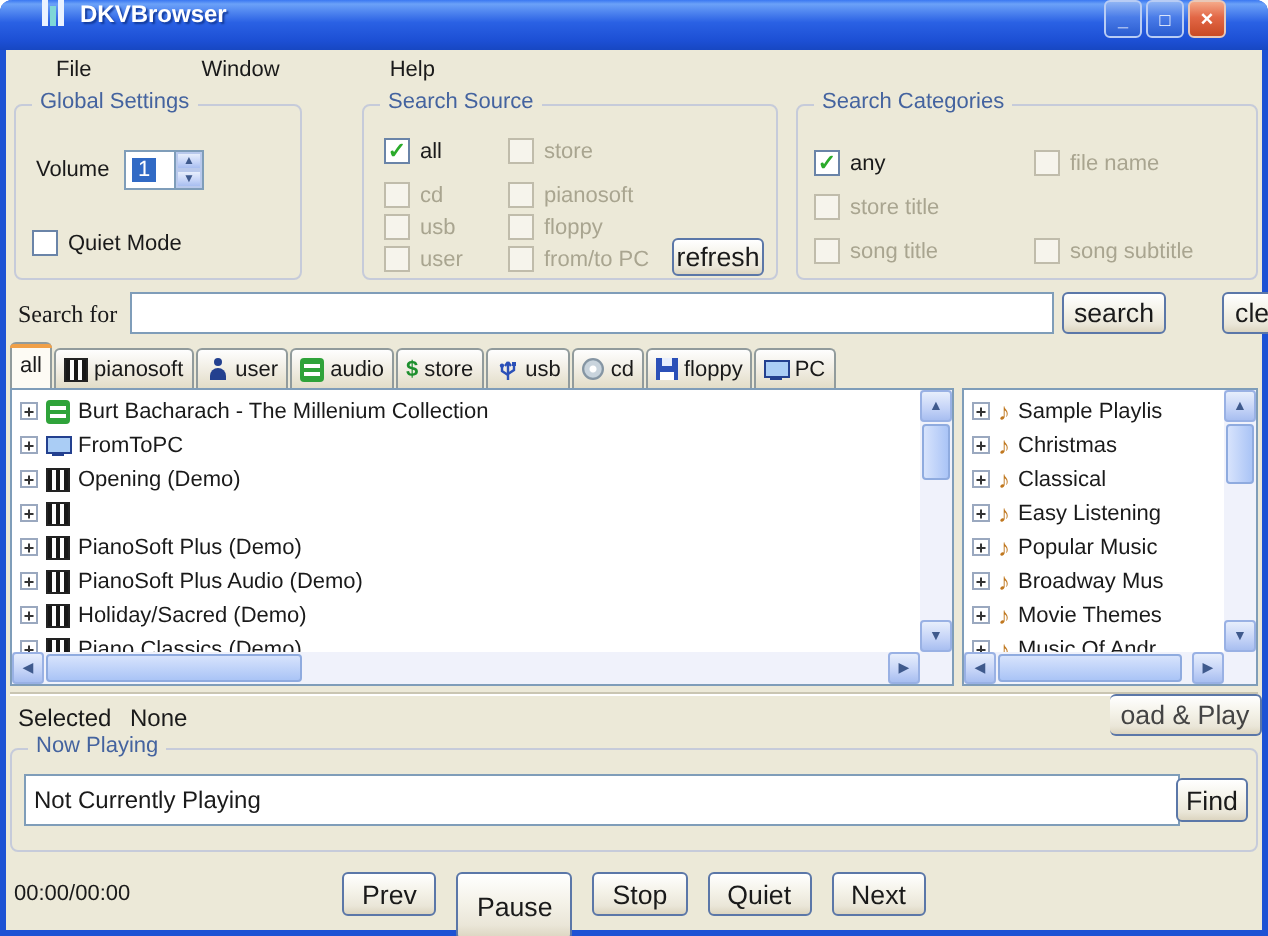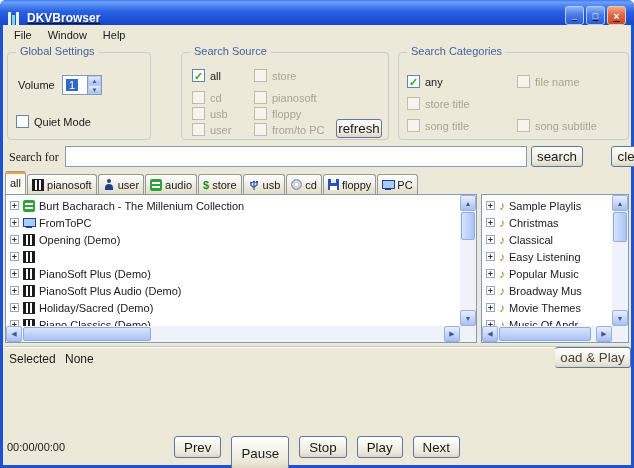--- a/index.html
+++ b/index.html
@@ -10,7 +10,7 @@
   
   .titlebar { position:absolute; left:-3px; right:-3px; top:0; height:25px;
     background:linear-gradient(180deg,#3a77f2 0%,#6ba1f8 8%,#2a61e4 45%,#1c4fd4 82%,#1747c2 100%);
-    border-radius:6px 6px 0 0; display:flex; align-items:flex-end; padding:0 8px;text-decoration:underline; }
+    border-radius:6px 6px 0 0; display:flex; align-items:flex-start; padding:0 21px; }
   .app-icon { width:15px; height:13px; display:flex; gap:1px; align-items:flex-end; margin-right:4px; }
   .app-icon i { width:3px; background:#eaf2ff; }
   .app-icon i:nth-child(1){ height:13px; } .app-icon i:nth-child(2){ height:10px; background:#7fd7d7; } .app-icon i:nth-child(3){ height:13px; }

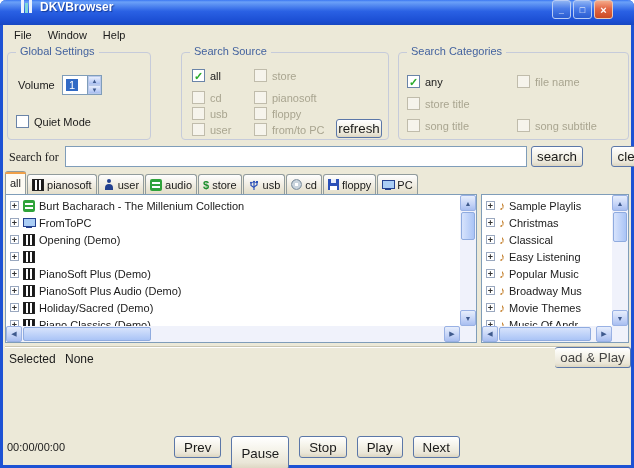--- a/index.html
+++ b/index.html
@@ -22,8 +22,8 @@
   .winbtn.close { background:linear-gradient(180deg,#f5a988 0%,#e26746 45%,#c94a24 100%);
     border-color:#e8c8b8; font-size:11px; }
   
-  .menubar { position:absolute; left:0; right:0; top:25px; height:20px; display:flex;
-    align-items:center; padding-left:3px; background:#ece9d8; }
+  .menubar { position:absolute; left:14px; right:0; top:25px; height:20px; display:flex;
+    align-items:center; padding-left:3px; background:#ece9d8;gap:39px; }
   .menu-item { padding:2px 8px; }
   
   .gb { position:absolute; border:1px solid #c6cbda; border-radius:4px; }

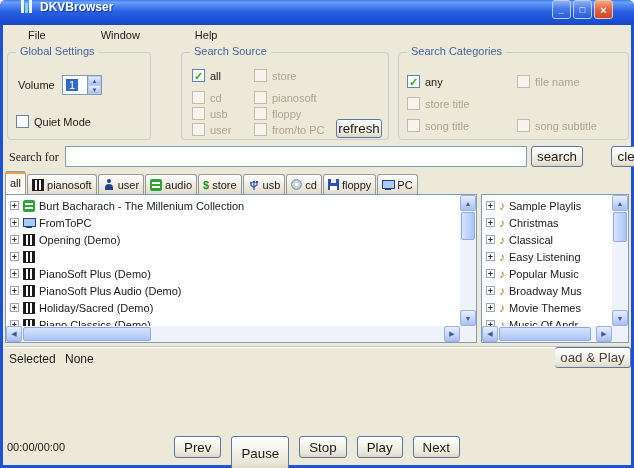--- a/index.html
+++ b/index.html
@@ -378,6 +378,13 @@
   <span class="label" style="left:62px;top:352px;font-size:12px;">None</span>
   <button class="btn" style="left:552px;top:347px;width:76px;height:21px;border-left:none;border-radius:3px 3px 3px 3px;color:#444;">oad &amp; Play</button>
 
+  <div class="gb" style="left:2px;top:374px;width:624px;height:52px;">
+    <span class="gb-title">Now Playing</span>
+    <div class="textbox" style="left:6px;top:12px;width:578px;height:26px;display:flex;align-items:center;font-size:12px;">
+      <span>Not Currently Playing</span>
+    </div>
+    <button class="btn" style="right:4px;top:14px;width:36px;height:22px;">Find</button>
+  </div>
 
   <span class="label" style="left:4px;top:441px;">00:00/00:00</span>
   <div style="position:absolute;left:0;right:0;top:436px;display:flex;justify-content:center;gap:10px;">

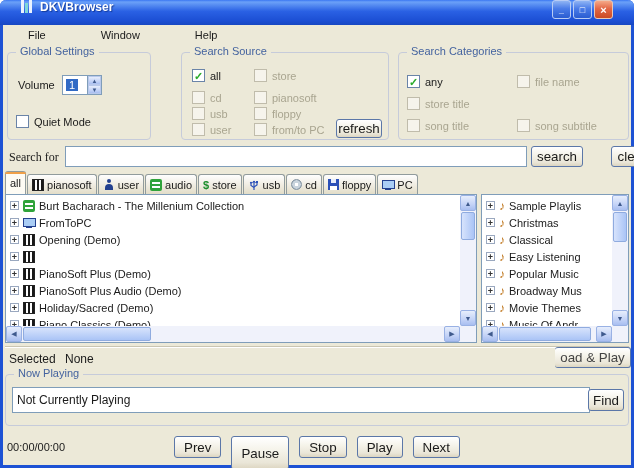--- a/index.html
+++ b/index.html
@@ -391,7 +391,7 @@
     <button class="btn" style="position:static;height:22px;padding:0 9px;">Prev</button>
     <button class="btn" style="position:static;height:22px;padding:16px 9px;">Pause</button>
     <button class="btn" style="position:static;height:22px;padding:0 9px;">Stop</button>
-    <button class="btn" style="position:static;height:22px;padding:0 9px;">Play</button>
+    <button class="btn" style="position:static;height:22px;padding:0 9px;">Quiet</button>
     <button class="btn" style="position:static;height:22px;padding:0 9px;">Next</button>
   </div>
 

